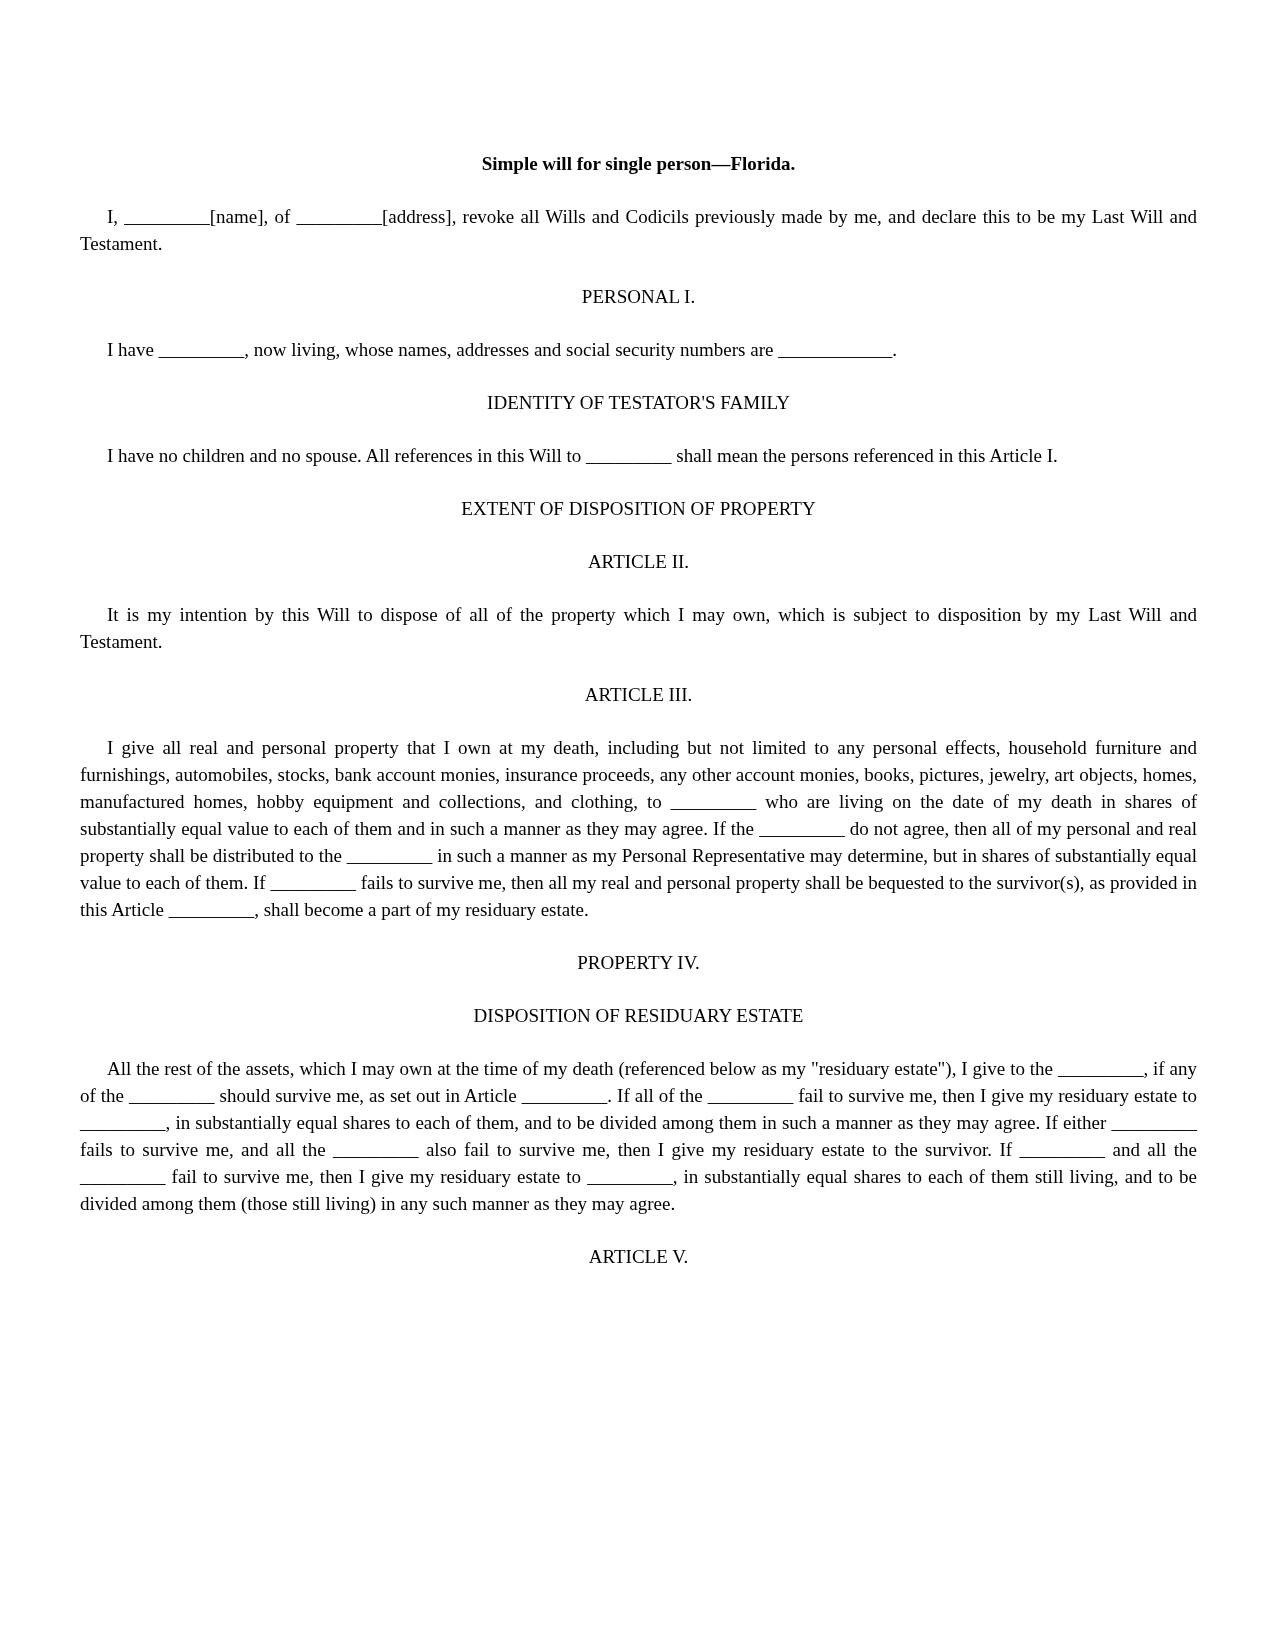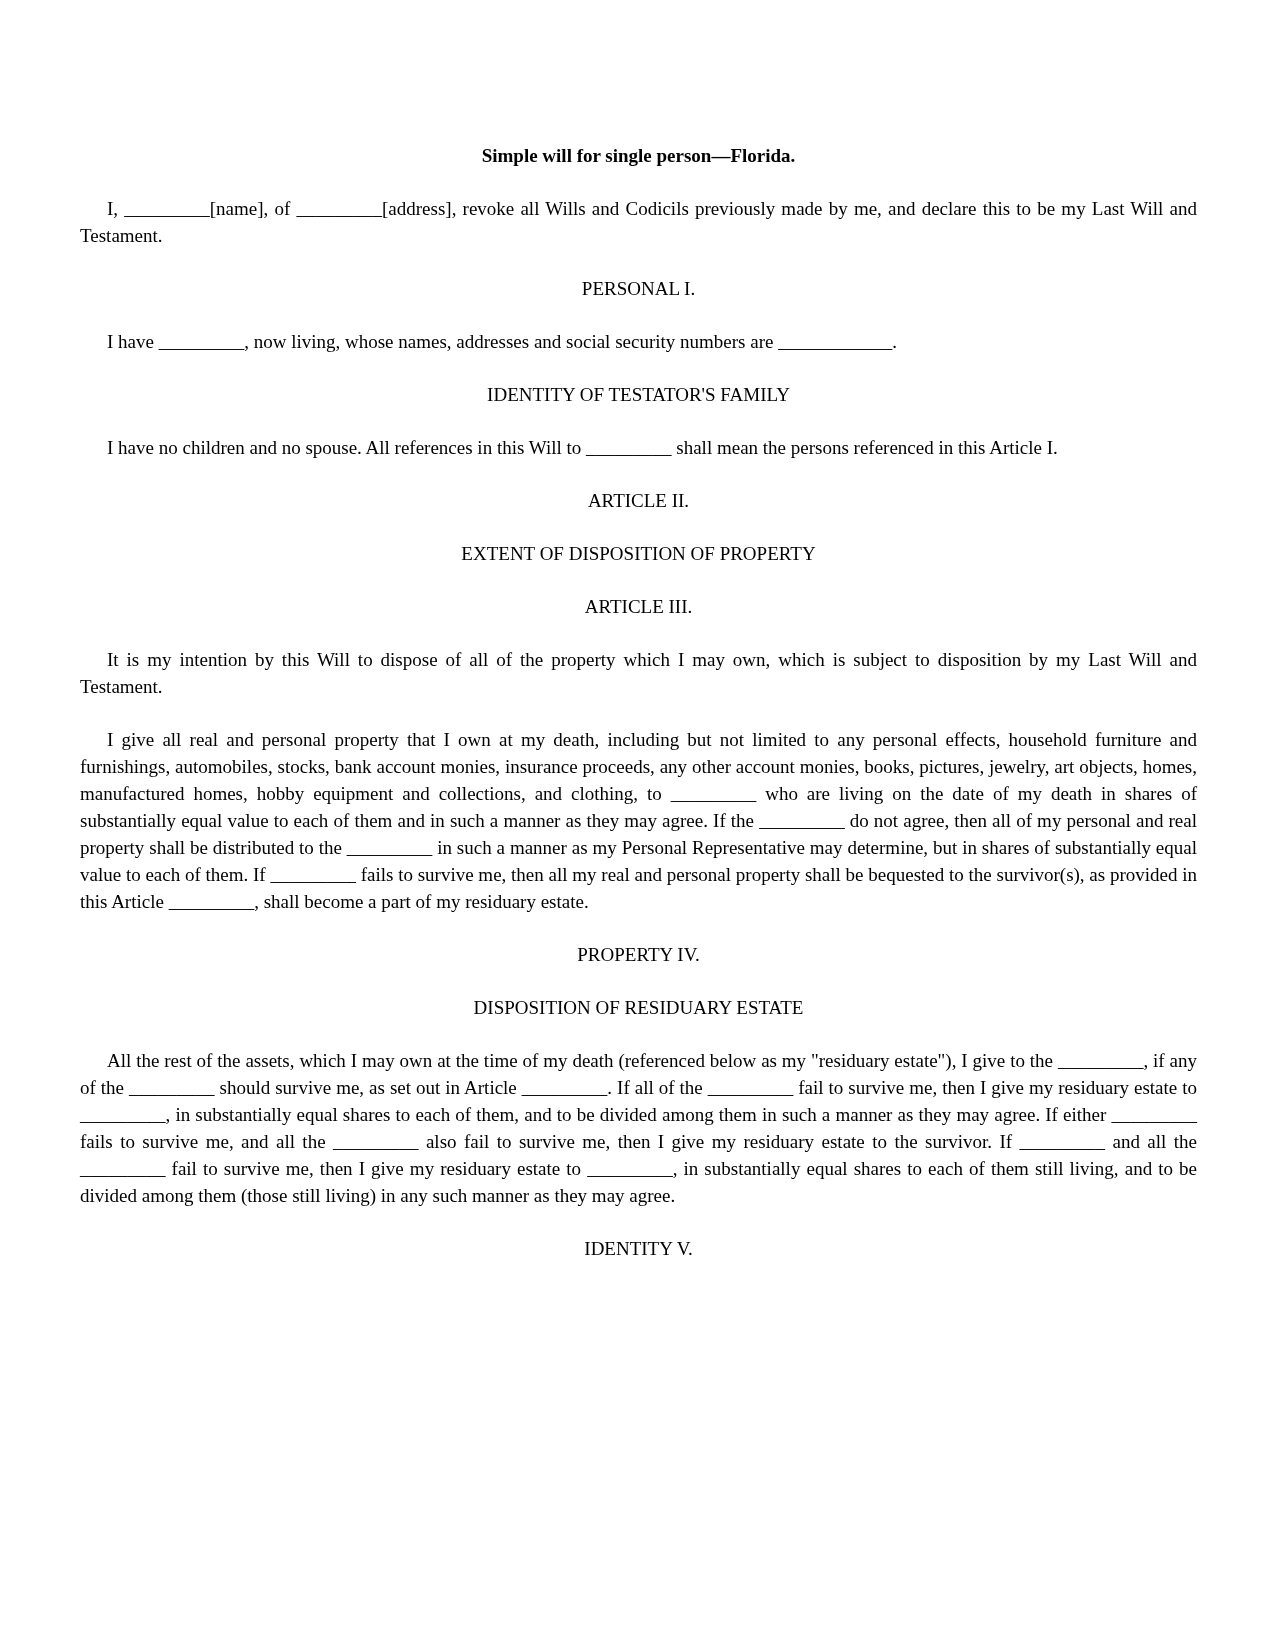--- a/index.html
+++ b/index.html
@@ -22,7 +22,7 @@
     overflow: hidden;
   }
   .block {
-    margin: 0 0 26px 0;
+    margin: 8px 0 26px 0;
     padding: 0;
   }
   .center {

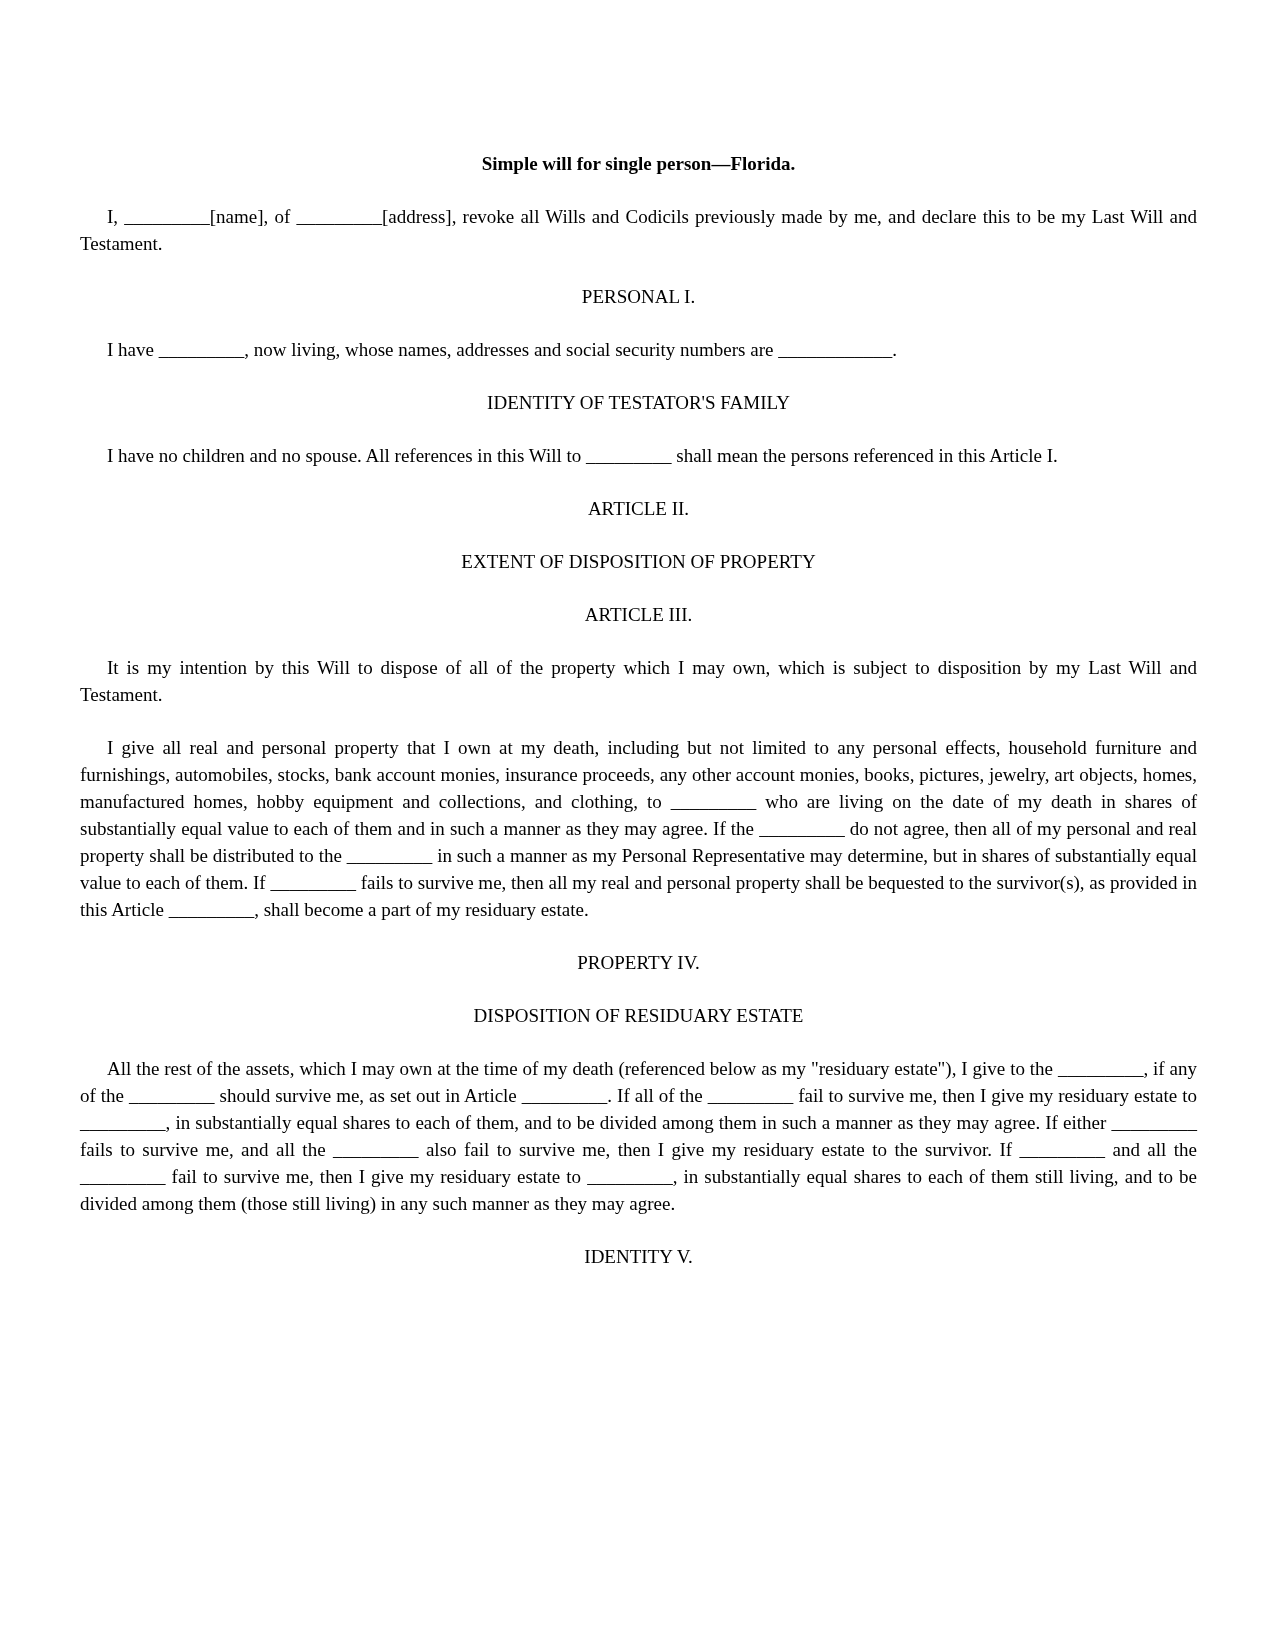--- a/index.html
+++ b/index.html
@@ -54,9 +54,9 @@
 
   <p class="block para">I have no children and no spouse. All references in this Will to _________ shall mean the persons referenced in this Article I.</p>
 
+  <p class="block center">EXTENT OF DISPOSITION OF PROPERTY</p>
+
   <p class="block center">ARTICLE II.</p>
-
-  <p class="block center">EXTENT OF DISPOSITION OF PROPERTY</p>
 
   <p class="block center">ARTICLE III.</p>
 

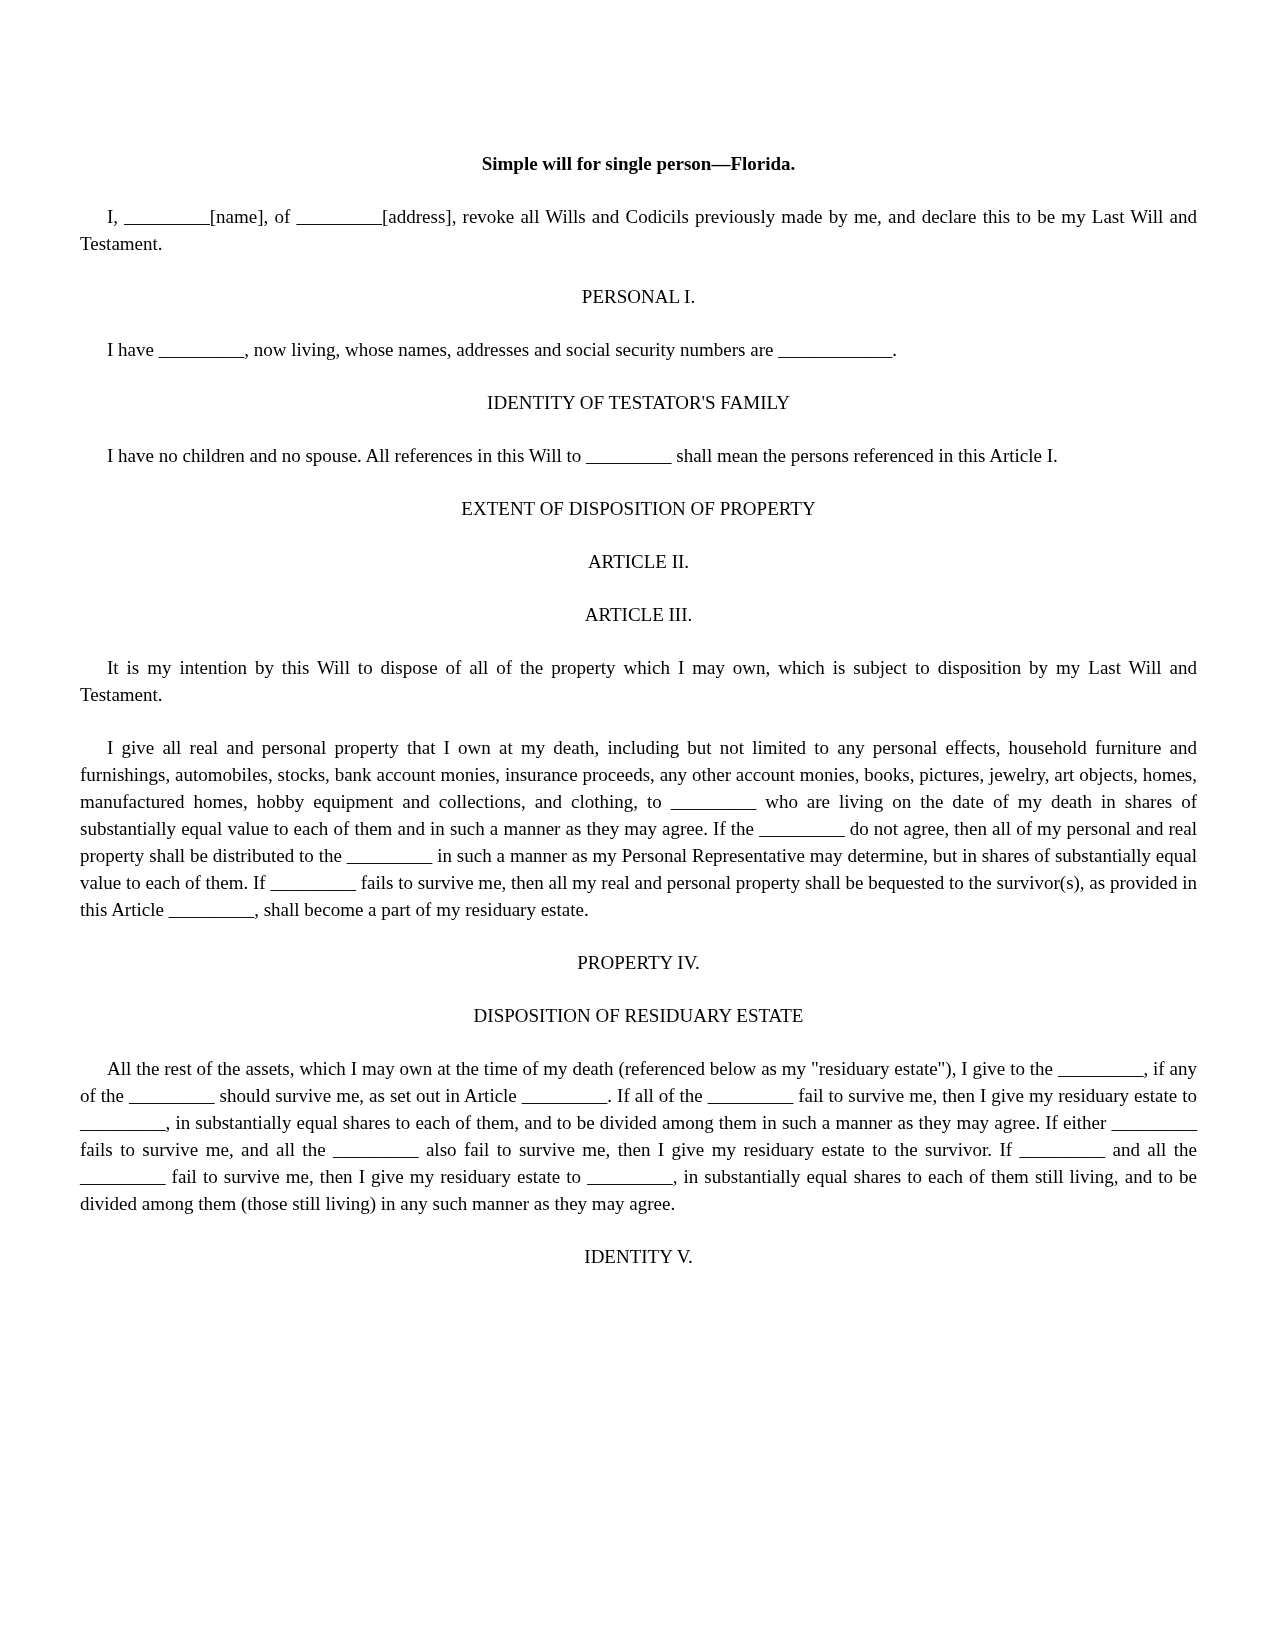--- a/index.html
+++ b/index.html
@@ -58,9 +58,9 @@
 
   <p class="block center">ARTICLE II.</p>
 
+  <p class="block para">It is my intention by this Will to dispose of all of the property which I may own, which is subject to disposition by my Last Will and Testament.</p>
+
   <p class="block center">ARTICLE III.</p>
-
-  <p class="block para">It is my intention by this Will to dispose of all of the property which I may own, which is subject to disposition by my Last Will and Testament.</p>
 
 
   <p class="block para">I give all real and personal property that I own at my death, including but not limited to any personal effects, household furniture and furnishings, automobiles, stocks, bank account monies, insurance proceeds, any other account monies, books, pictures, jewelry, art objects, homes, manufactured homes, hobby equipment and collections, and clothing, to _________ who are living on the date of my death in shares of substantially equal value to each of them and in such a manner as they may agree. If the _________ do not agree, then all of my personal and real property shall be distributed to the _________ in such a manner as my Personal Representative may determine, but in shares of substantially equal value to each of them. If _________ fails to survive me, then all my real and personal property shall be bequested to the survivor(s), as provided in this Article _________, shall become a part of my residuary estate.</p>

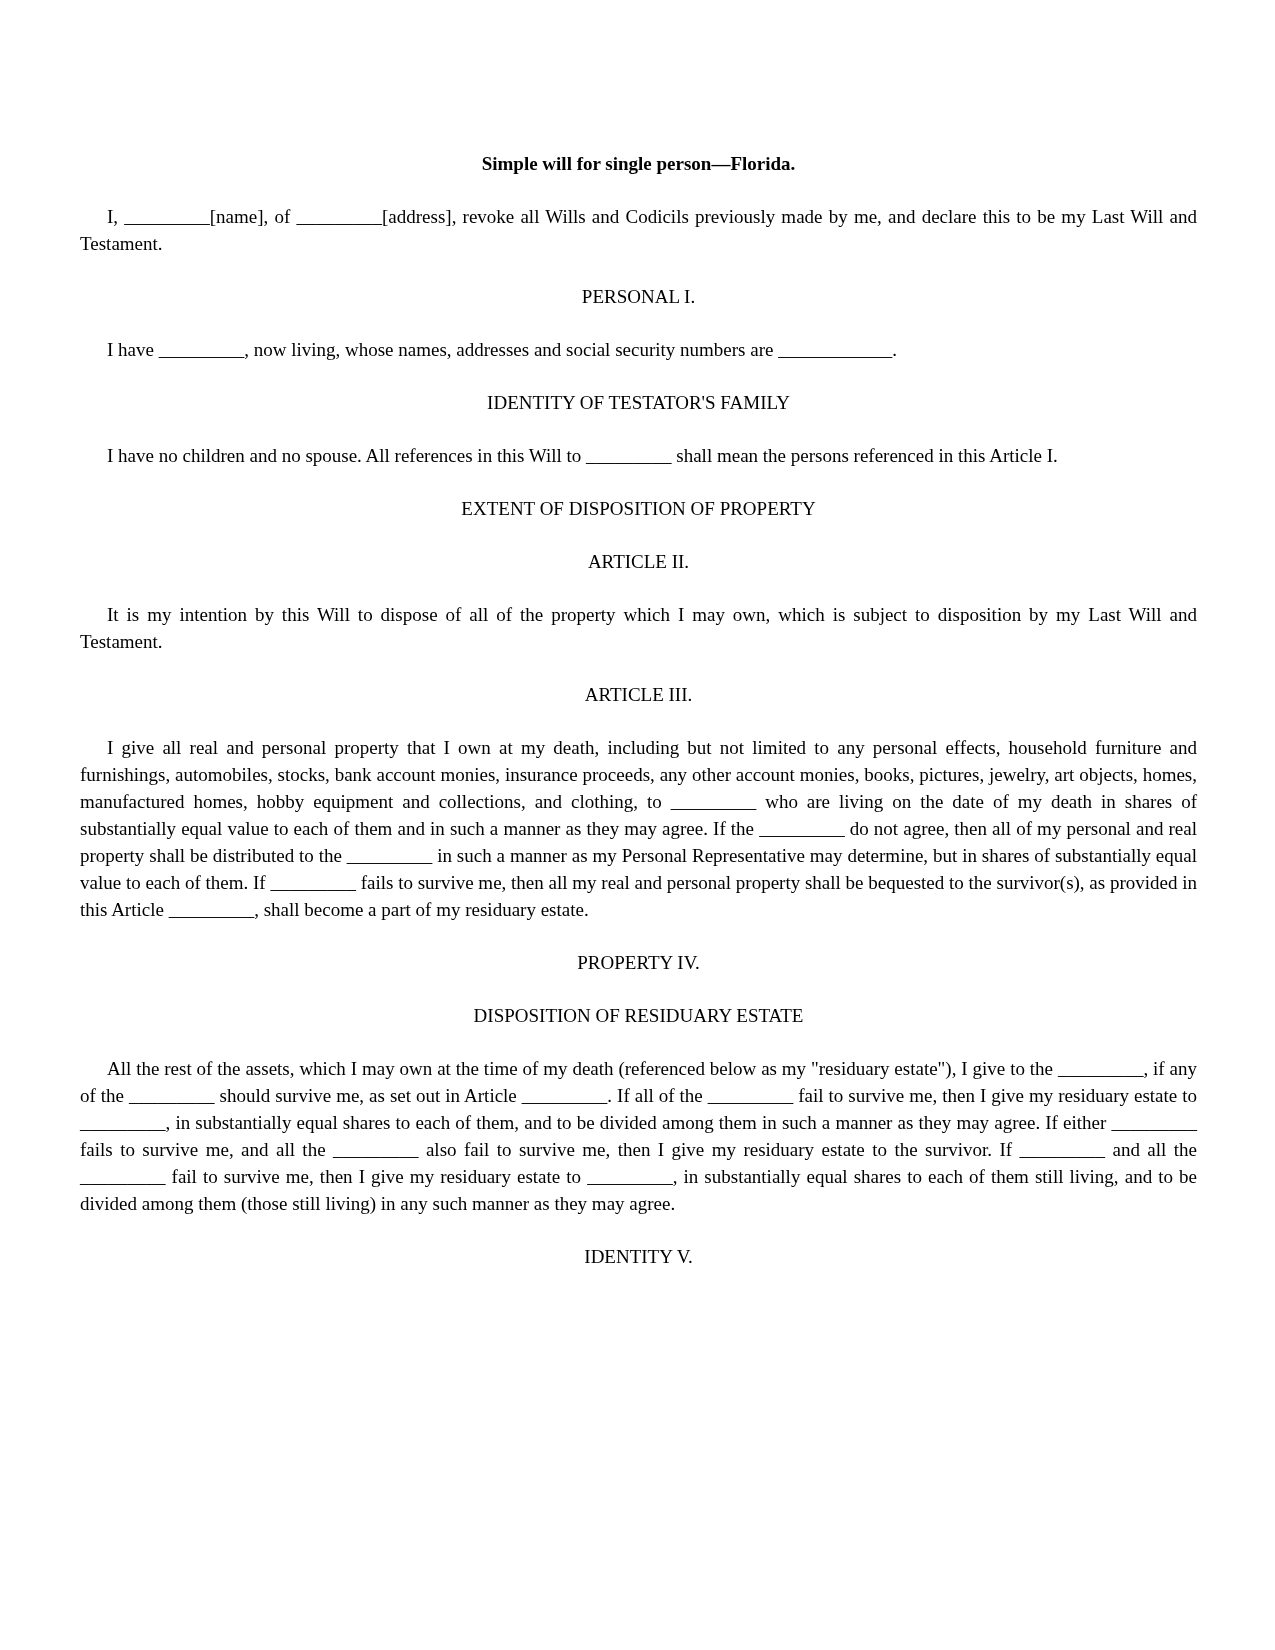--- a/index.html
+++ b/index.html
@@ -71,7 +71,7 @@
 
   <p class="block para">All the rest of the assets, which I may own at the time of my death (referenced below as my "residuary estate"), I give to the _________, if any of the _________ should survive me, as set out in Article _________. If all of the _________ fail to survive me, then I give my residuary estate to _________, in substantially equal shares to each of them, and to be divided among them in such a manner as they may agree. If either _________ fails to survive me, and all the _________ also fail to survive me, then I give my residuary estate to the survivor. If _________ and all the _________ fail to survive me, then I give my residuary estate to _________, in substantially equal shares to each of them still living, and to be divided among them (those still living) in any such manner as they may agree.</p>
 
-  <p class="block center">IDENTITY V.</p>
+  <p class="block center">ARTICLE V.</p>
 
 </div>
 

